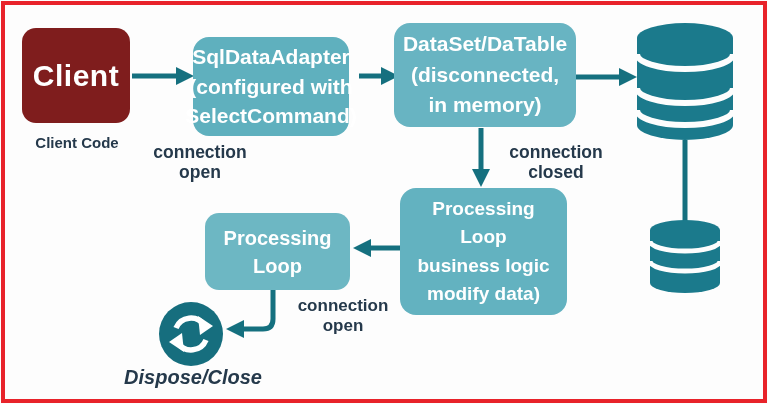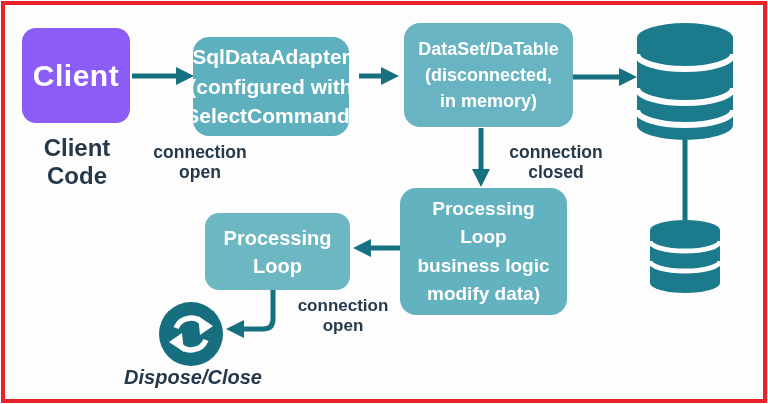--- a/index.html
+++ b/index.html
@@ -39,9 +39,9 @@
     font-size:21px;line-height:1.42;
   }
   .node-dataset{
-    left:404px;top:23px;width:169px;height:104px;
+    left:394px;top:23px;width:182px;height:104px;
     background:#68b4c2;border-radius:16px;
-    font-size:18px;line-height:1.45;
+    font-size:21px;line-height:1.45;
   }
   .node-proc-main{
     left:400px;top:188px;width:167px;height:127px;

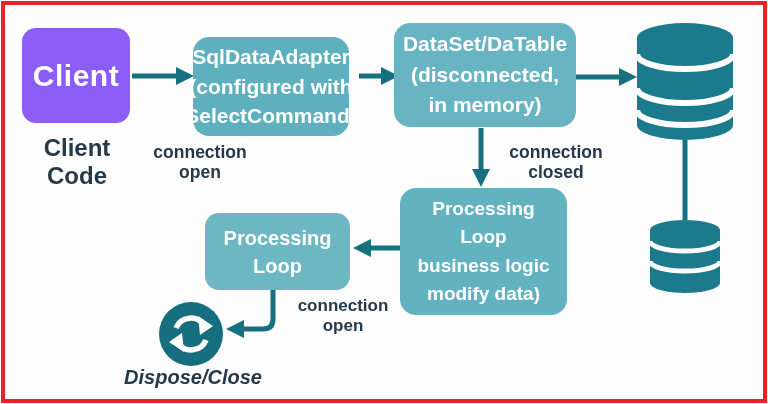--- a/index.html
+++ b/index.html
@@ -30,7 +30,7 @@
   }
   .node-client{
     left:22px;top:28px;width:108px;height:95px;
-    background:#8b5cf6;border-radius:14px;
+    background:#7f1d1d;border-radius:14px;
     font-size:30px;letter-spacing:.5px;
   }
   .node-adapter{

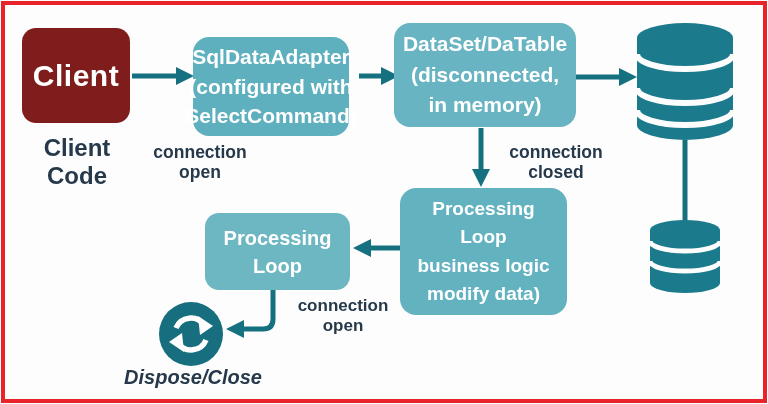--- a/index.html
+++ b/index.html
@@ -62,7 +62,7 @@
     line-height:1.15;
     z-index:12;
   }
-  .cap-client-code{left:12px;top:134px;width:130px;font-size:24px;text-align:center;}
+  .cap-client-code{left:12px;top:134px;width:130px;font-size:15px;text-align:center;}
   .cap-conn-open-top{left:143px;top:142px;width:114px;font-size:17.5px;}
   .cap-conn-closed{left:499px;top:142px;width:114px;font-size:17.5px;}
   .cap-conn-open-bottom{left:286px;top:296px;width:114px;font-size:17px;}

